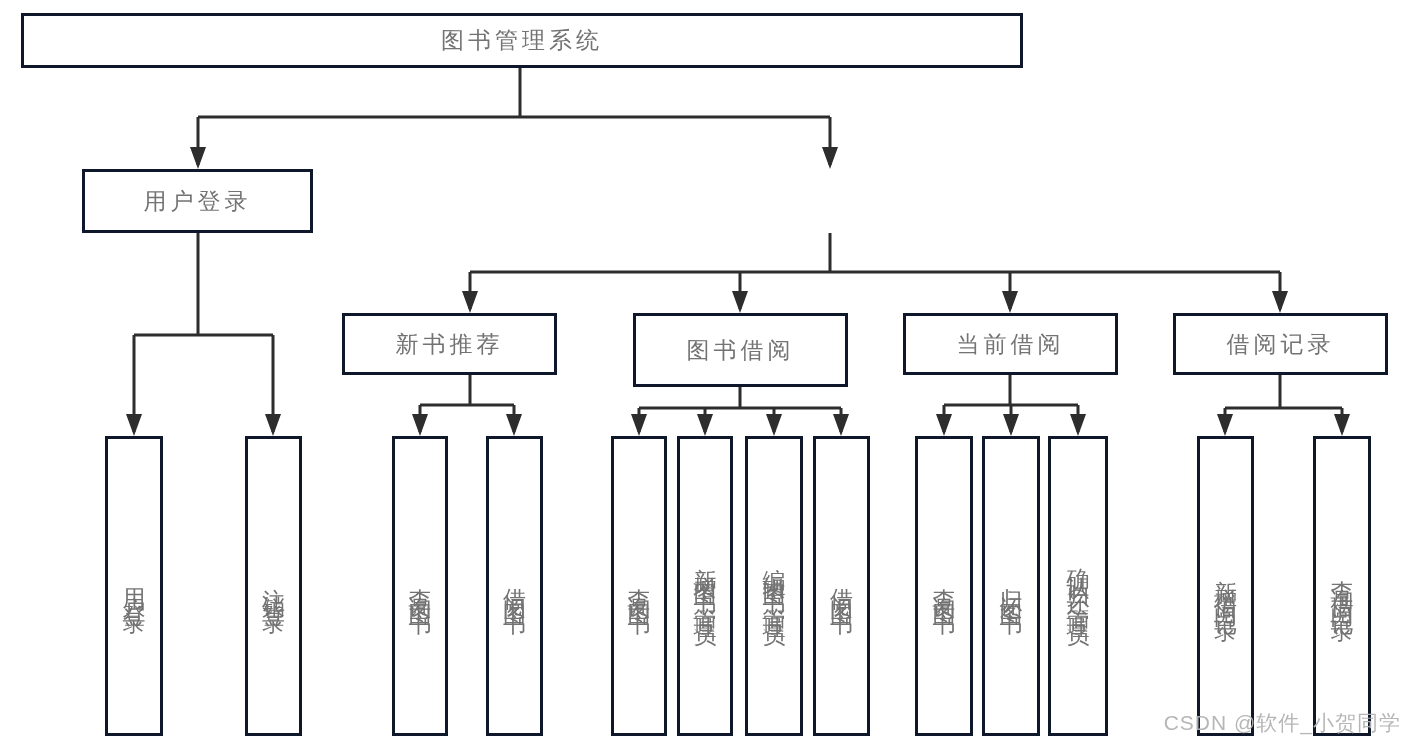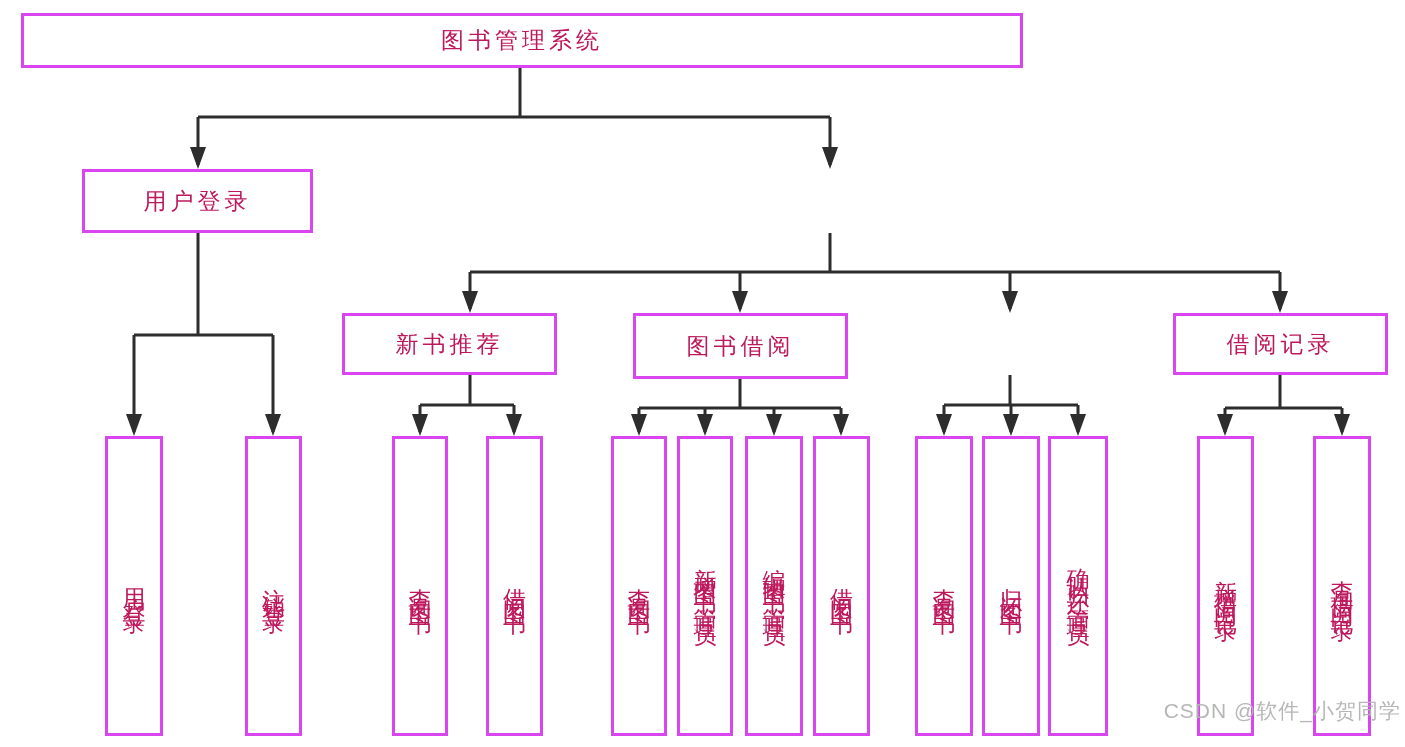--- a/index.html
+++ b/index.html
@@ -9,9 +9,9 @@
   }
   .wires{position:absolute;left:0;top:0;pointer-events:none;}
   .box{
-    position:absolute;box-sizing:border-box;border:3px solid #d946ef;background:#ffffff;
+    position:absolute;box-sizing:border-box;border:3px solid #0f172a;background:#ffffff;
     display:flex;align-items:center;justify-content:center;
-    font-size:23px;color:#be185d;letter-spacing:4px;white-space:nowrap;z-index:2;
+    font-size:23px;color:#737373;letter-spacing:4px;white-space:nowrap;z-index:2;
   }
   .vbox span{
     writing-mode:vertical-rl;text-orientation:mixed;

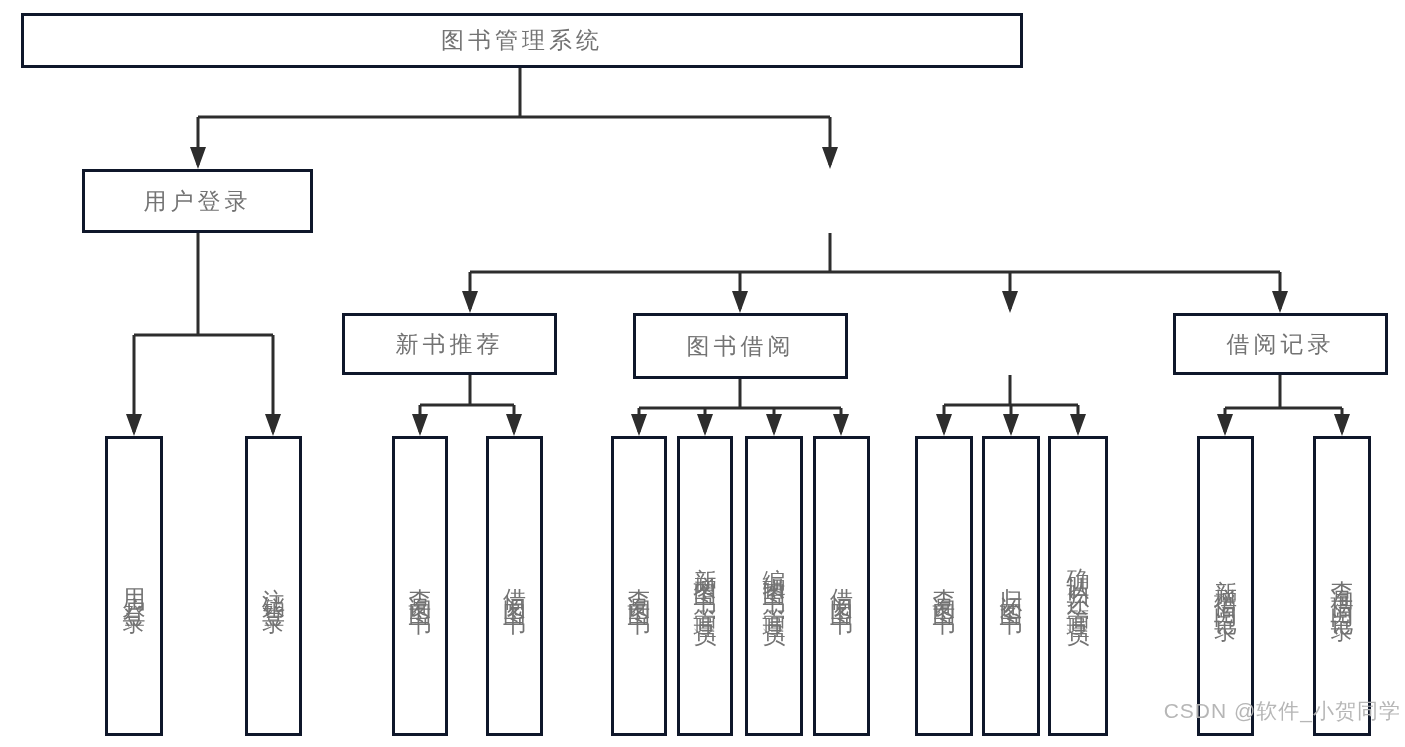--- a/index.html
+++ b/index.html
@@ -55,7 +55,7 @@
   <div class="box" style="left:82px;top:169px;width:231px;height:64px">用户登录</div>
 
   <div class="box" style="left:342px;top:313px;width:215px;height:62px">新书推荐</div>
-  <div class="box" style="left:633px;top:313px;width:215px;height:66px">图书借阅</div>
+  <div class="box" style="left:633px;top:313px;width:215px;height:74px">图书借阅</div>
   <div class="box" style="left:1173px;top:313px;width:215px;height:62px">借阅记录</div>
 
   <div class="box vbox" style="left:105px;top:436px;width:58px;height:300px">

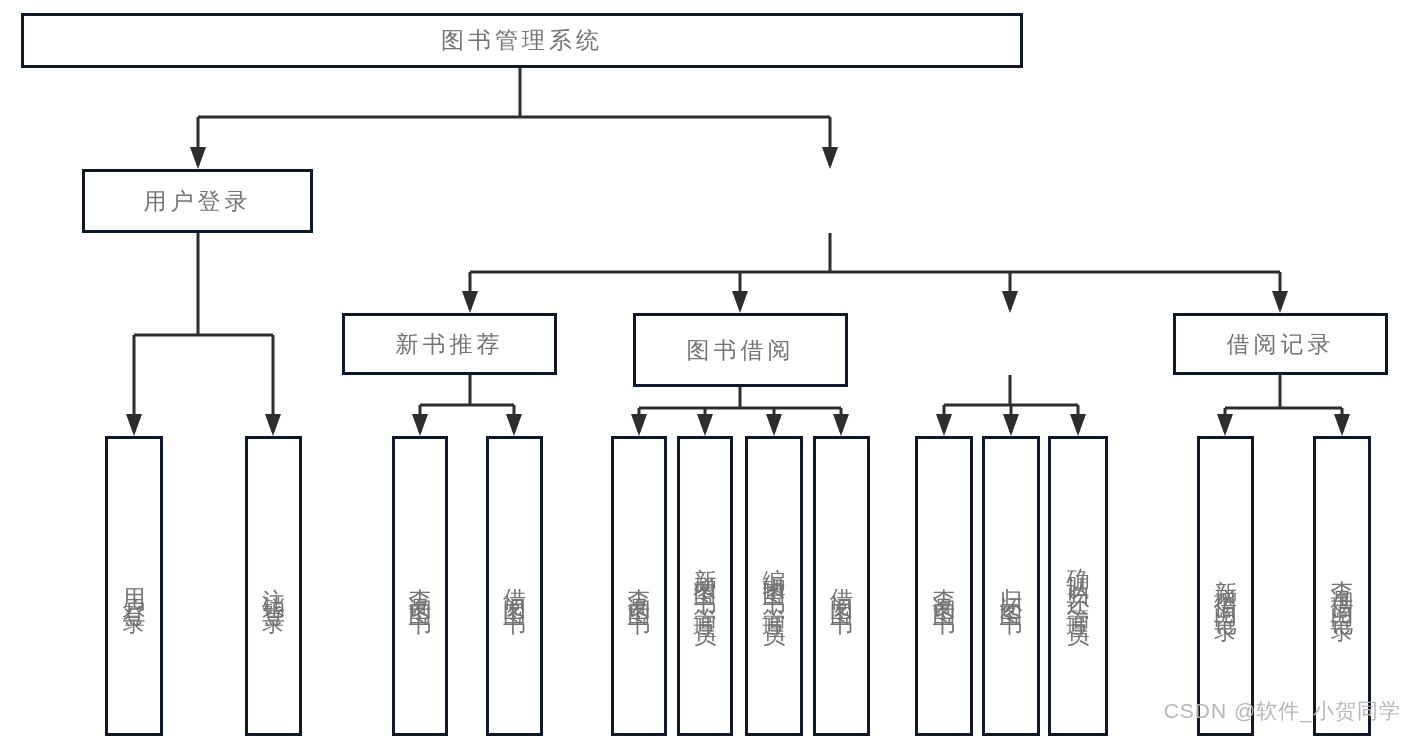--- a/index.html
+++ b/index.html
@@ -56,6 +56,7 @@
 
   <div class="box" style="left:342px;top:313px;width:215px;height:62px">新书推荐</div>
   <div class="box" style="left:633px;top:313px;width:215px;height:74px">图书借阅</div>
+  <div class="box" style="left:903px;top:313px;width:215px;height:62px">当前借阅</div>
   <div class="box" style="left:1173px;top:313px;width:215px;height:62px">借阅记录</div>
 
   <div class="box vbox" style="left:105px;top:436px;width:58px;height:300px">

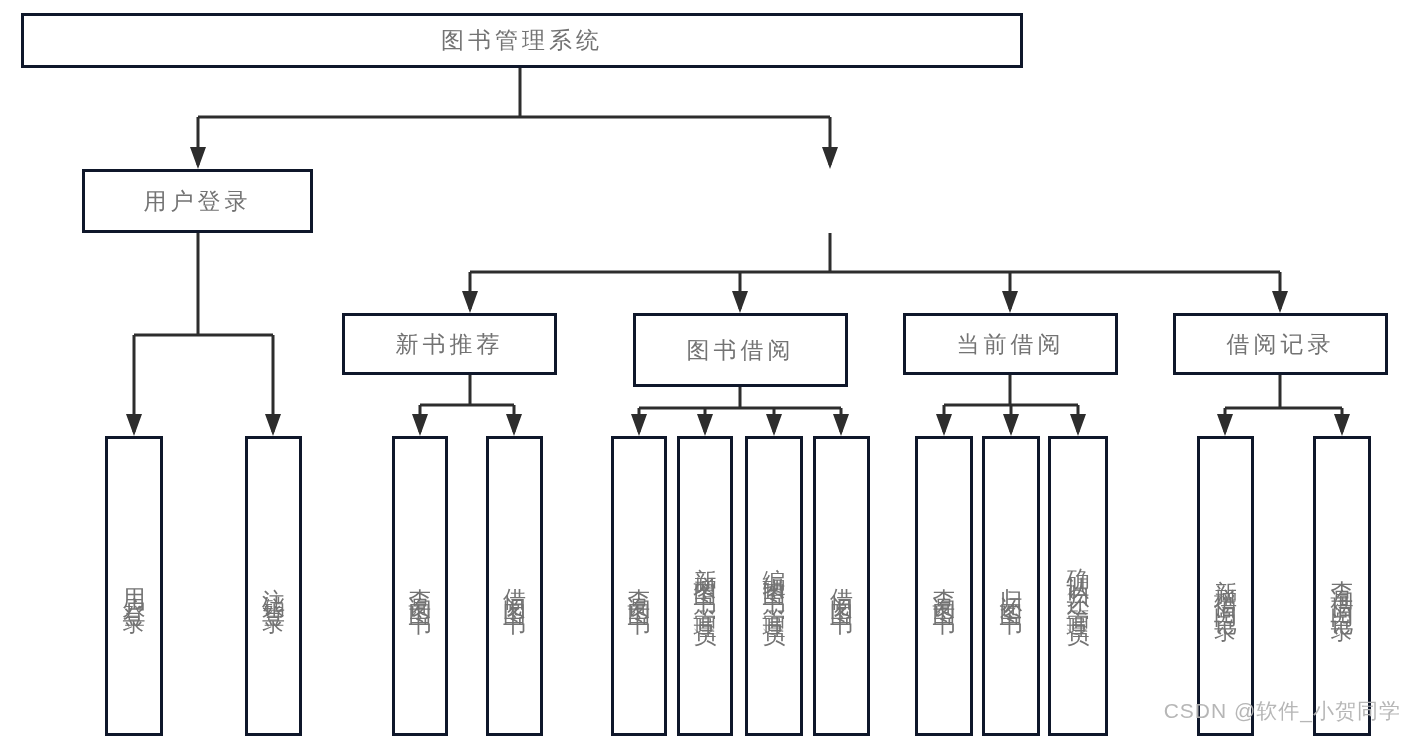--- a/index.html
+++ b/index.html
@@ -19,7 +19,7 @@
   }
   .vbox{font-size:23px;}
   .watermark{
-    position:absolute;right:4px;bottom:22px;z-index:5;
+    position:absolute;right:4px;bottom:10px;z-index:5;
     font-size:21px;letter-spacing:1px;color:#b3b3b3;opacity:.95;white-space:nowrap;
   }
 </style>

